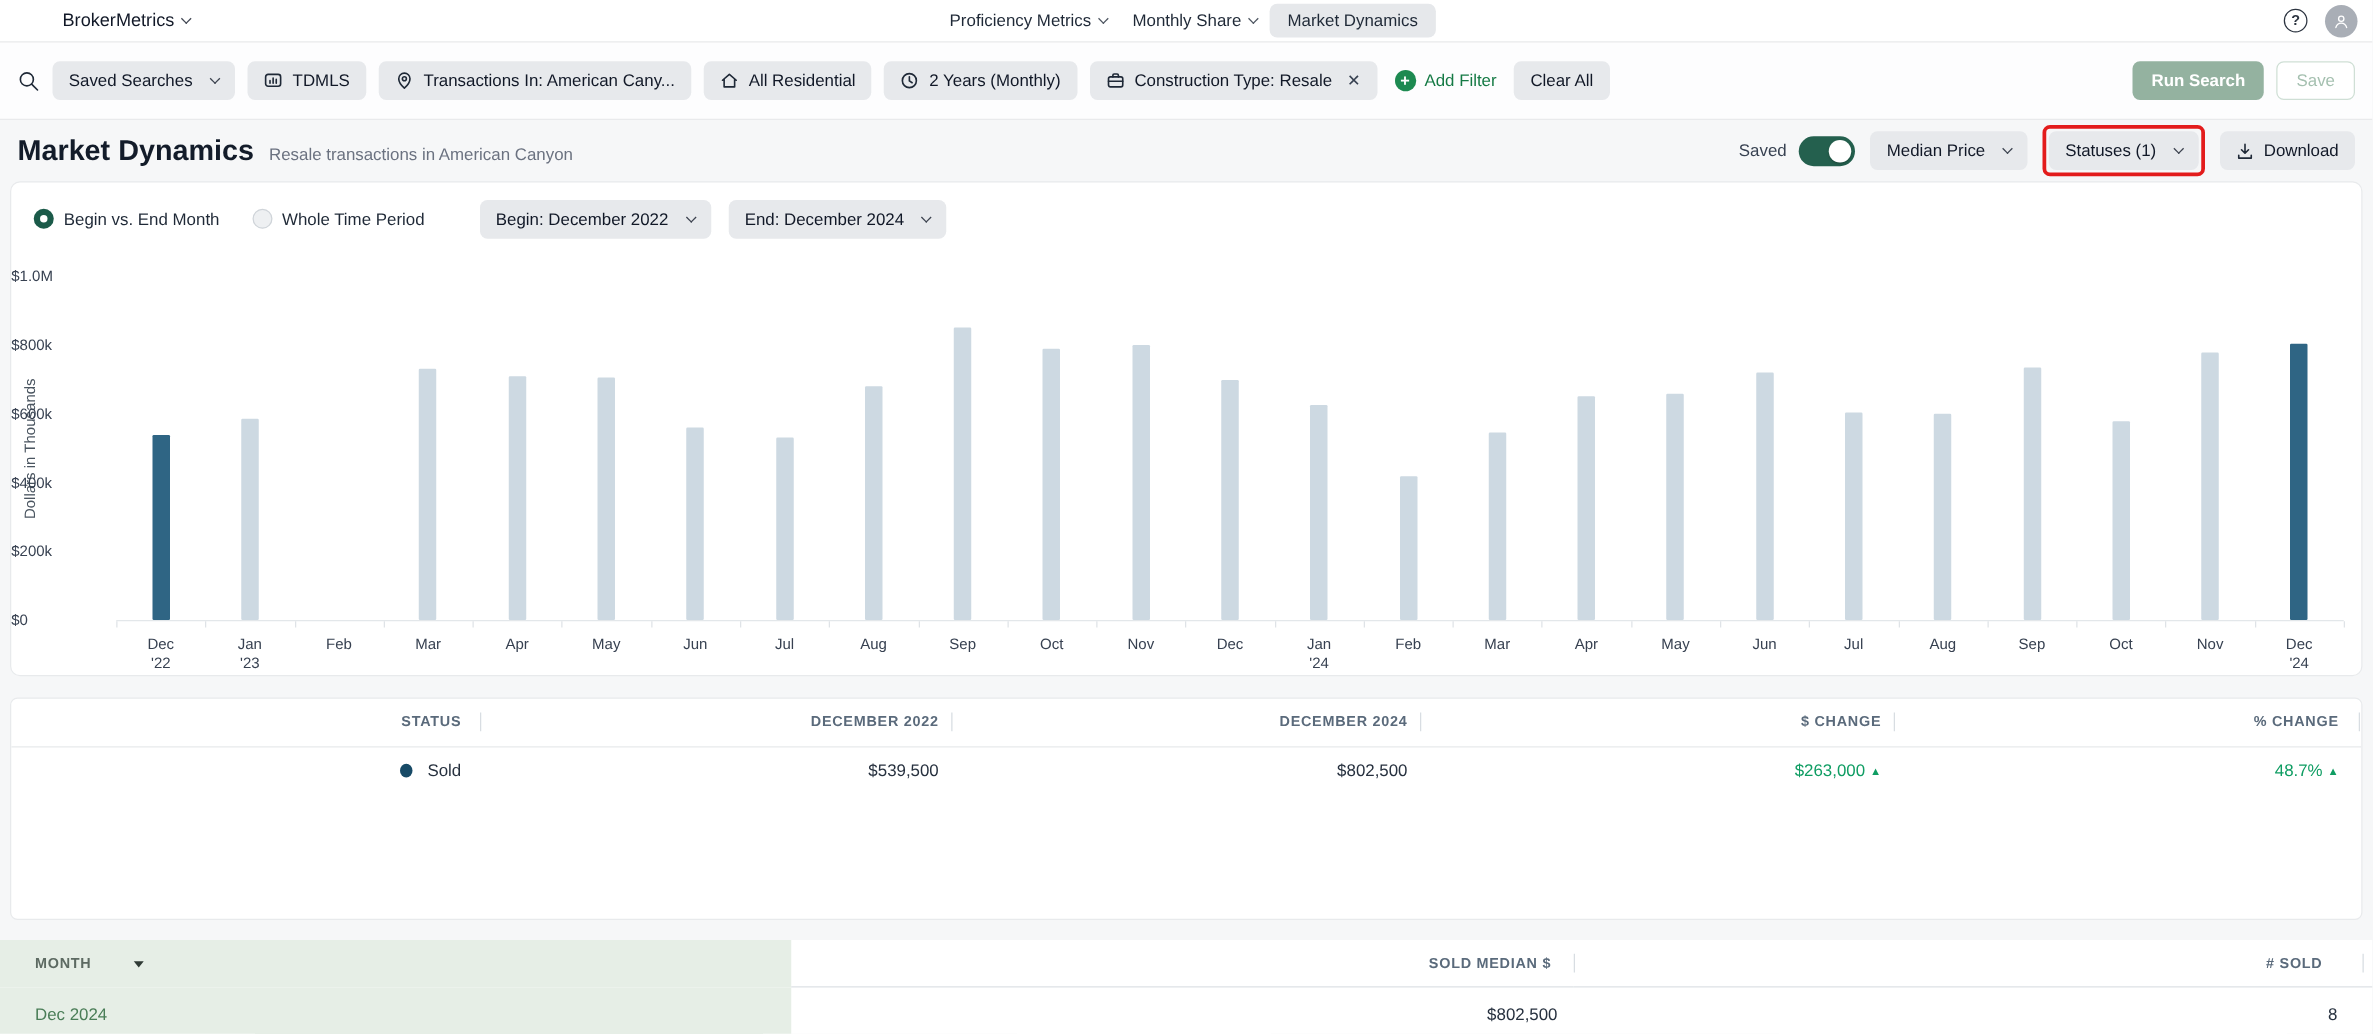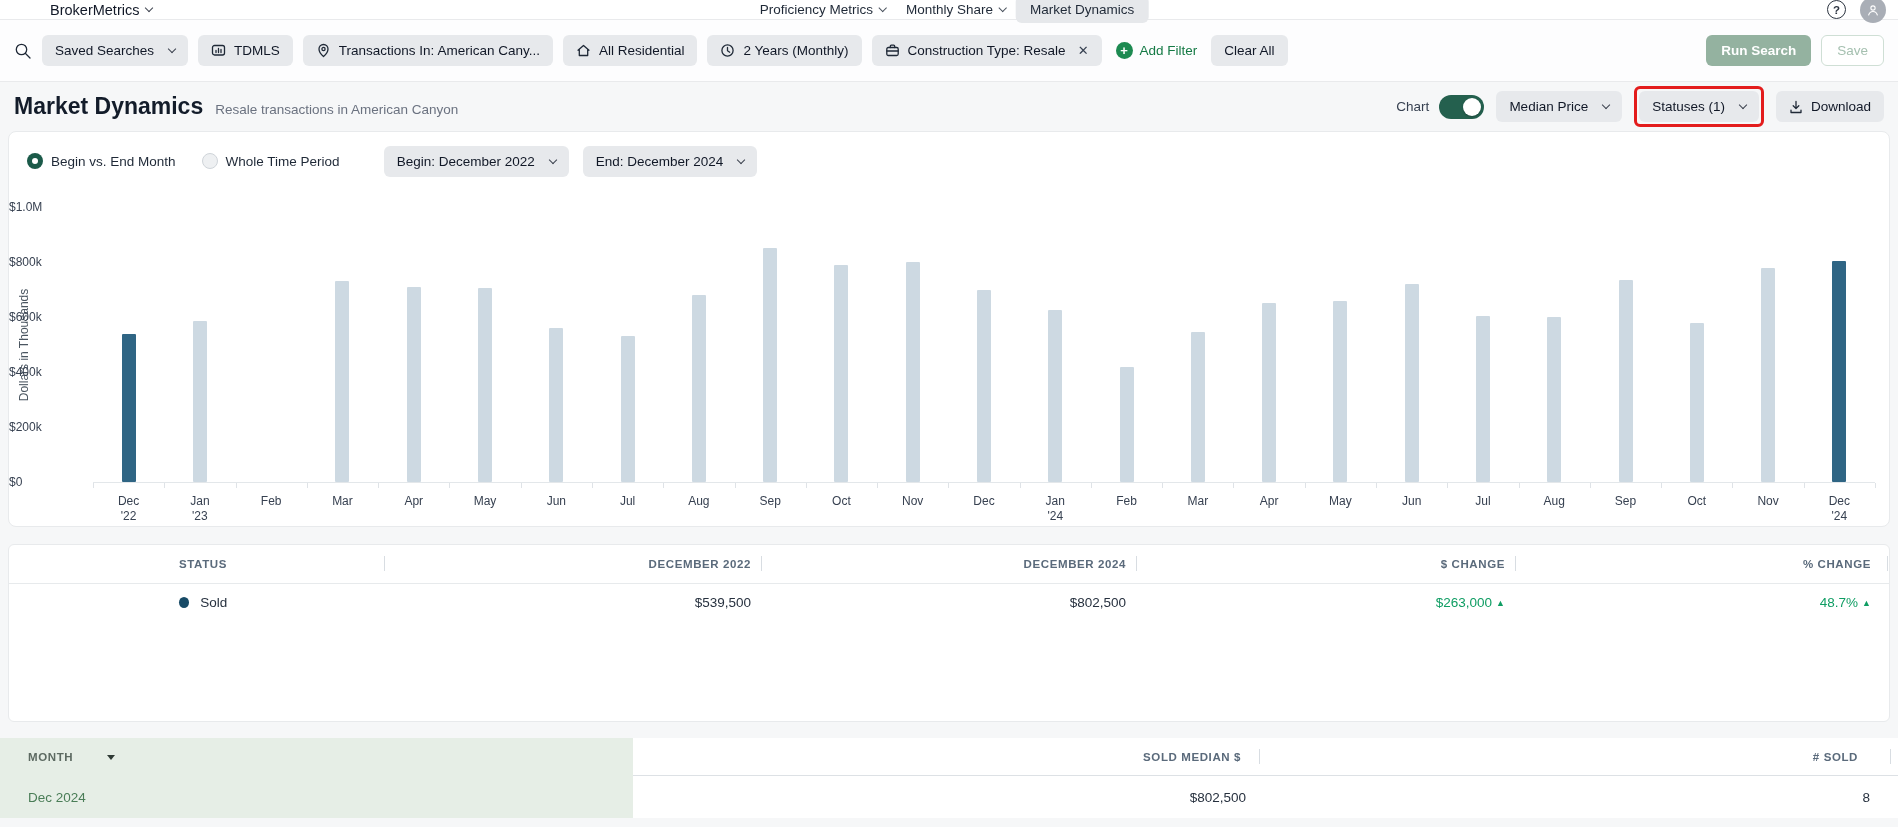--- a/index.html
+++ b/index.html
@@ -7,7 +7,7 @@
     font-family:"Liberation Sans","DejaVu Sans",sans-serif; color:#1f2937; }
 
   
-  .topnav { height:20px; background:#fff; border-bottom:1px solid #e9eaec;
+  .topnav { height:34px; background:#fff; border-bottom:1px solid #e9eaec;
     display:flex; align-items:center; position:relative; }
   .brand { margin-left:50px; font-size:14.5px; font-weight:400; color:#111827;
     display:flex; align-items:center; cursor:pointer; }

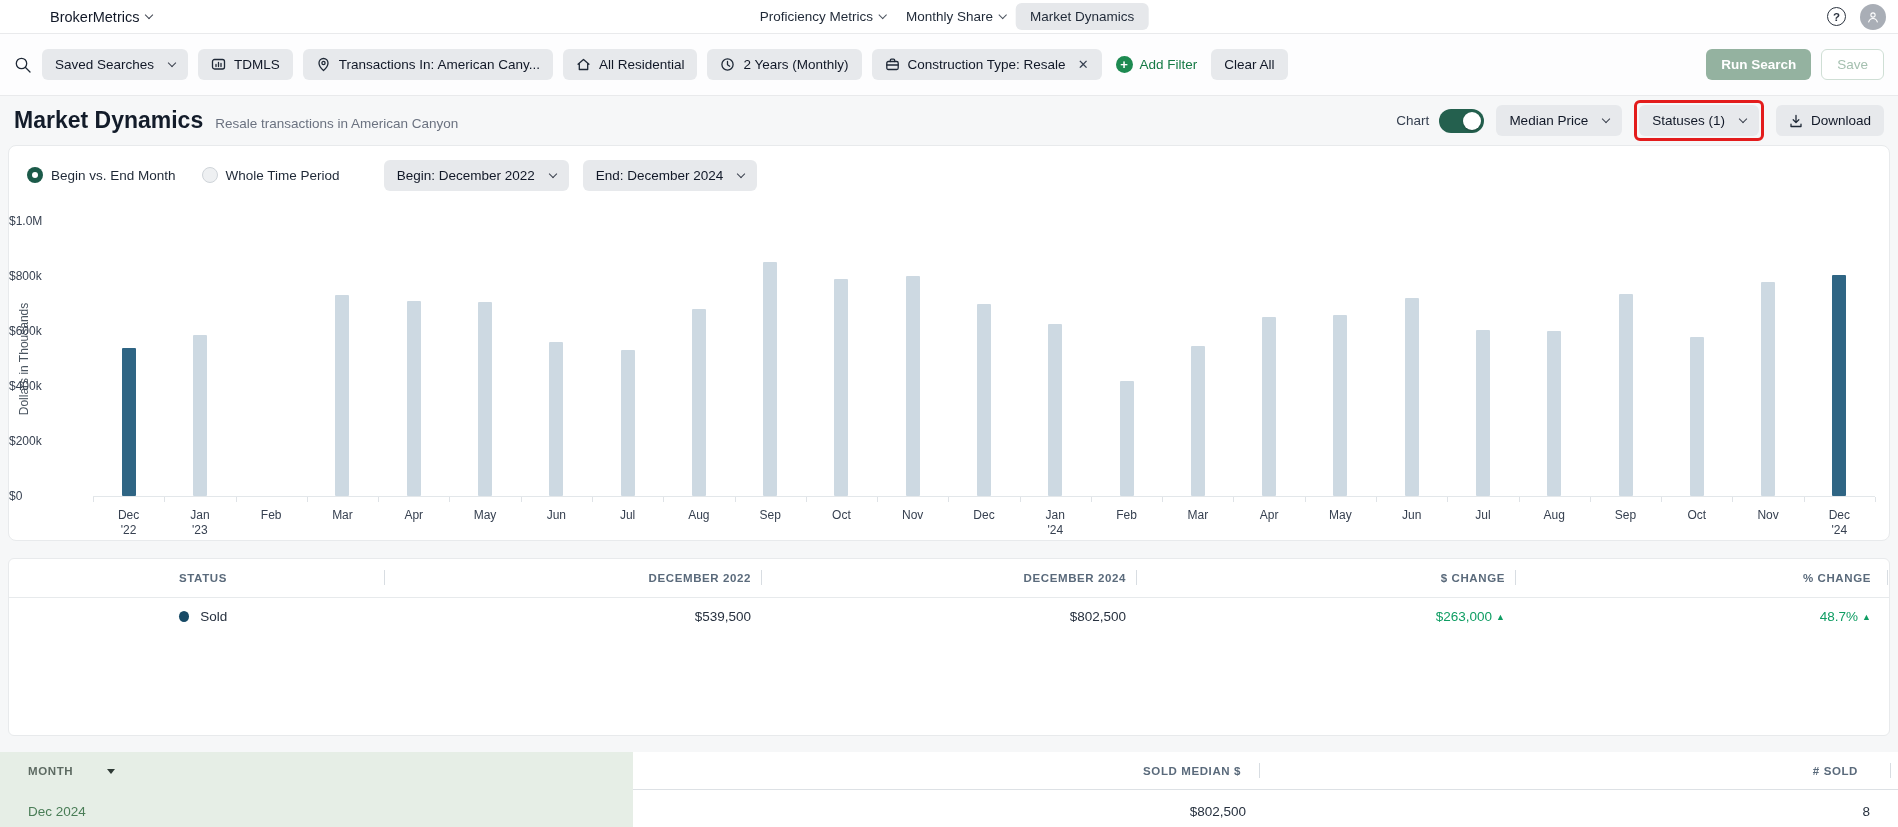--- a/index.html
+++ b/index.html
@@ -200,7 +200,7 @@
   <span class="title">Market Dynamics</span>
   <span class="subtitle">Resale transactions in American Canyon</span>
   <div class="head-right">
-    <span class="toggle-label">Chart</span>
+    <span class="toggle-label">Saved</span>
     <div class="toggle">
         <div class="knob"></div>
       </div>

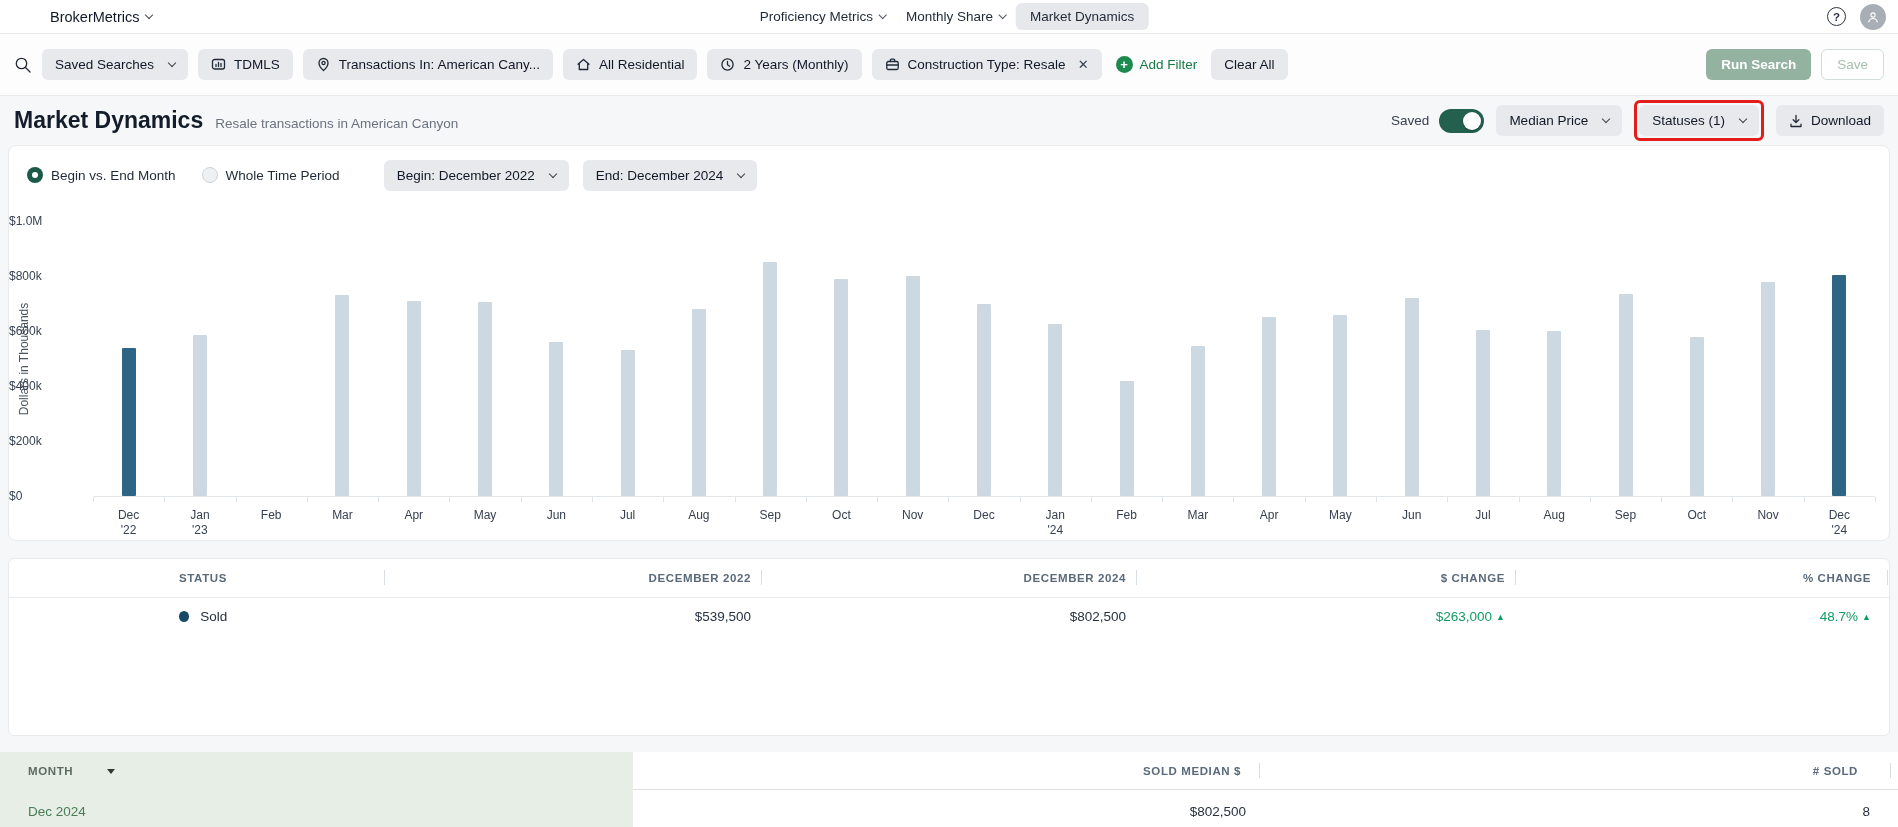--- a/index.html
+++ b/index.html
@@ -86,7 +86,7 @@
   .s-head .cell { font-size:11.5px; letter-spacing:.6px; color:#5a6a7b; font-weight:700; }
   .s-row { height:37px; border-top:1px solid #e7eaec; }
   .cell { padding-right:18px; text-align:right; font-size:13.5px; color:#27313f; }
-  .cell.first { text-align:center; padding-left:28px; padding-right:0; }
+  .cell.first { text-align:right; padding-left:28px; padding-right:0; }
   .sep { position:absolute; top:11px; width:1px; height:15px; background:#d8dde2; }
   .status-dot { display:inline-block; width:10px; height:11px; border-radius:50%;
     background:#174a66; margin-right:8px; vertical-align:-1px; }

